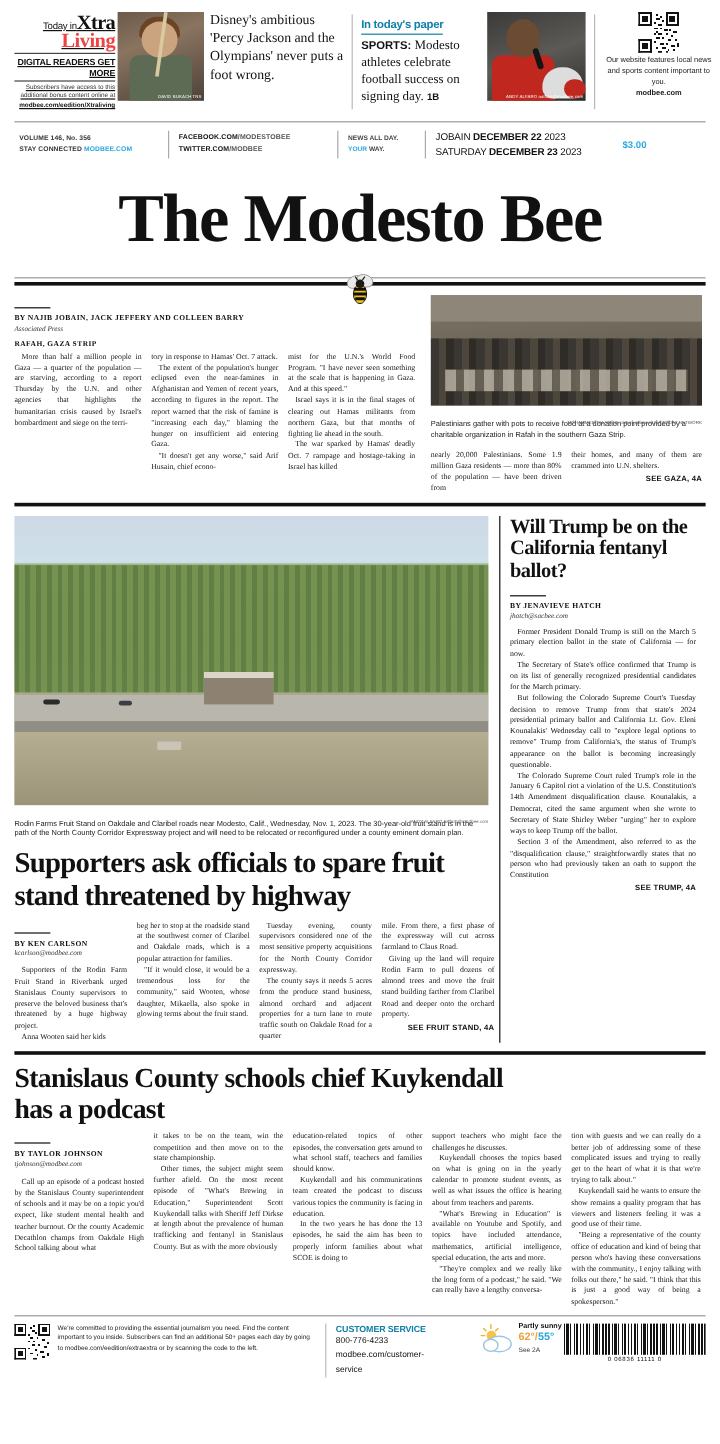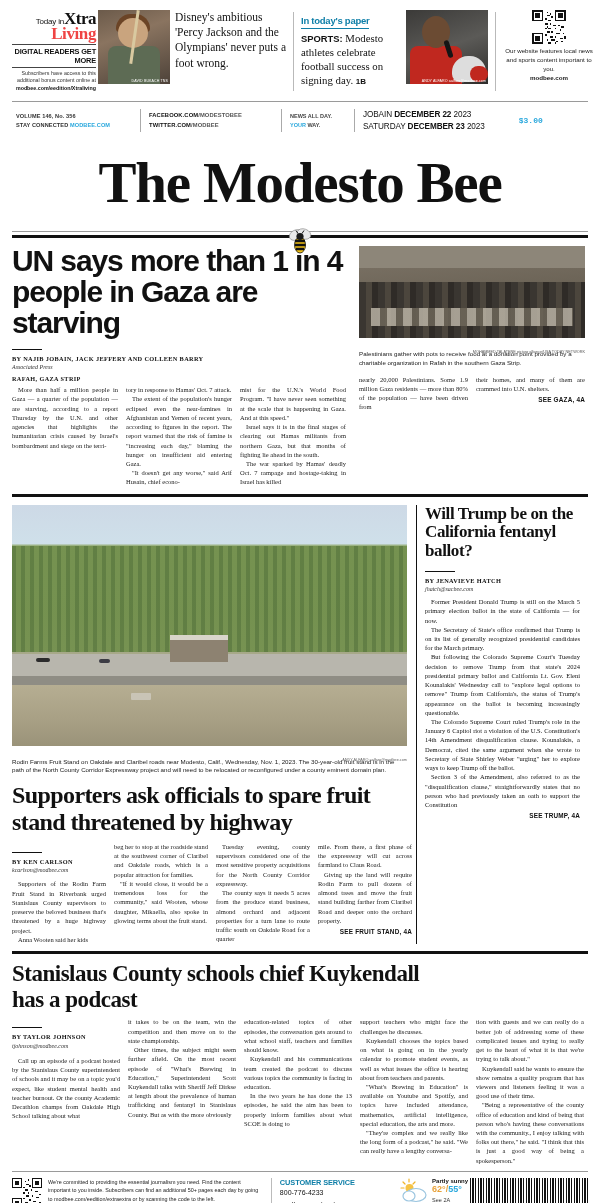--- a/index.html
+++ b/index.html
@@ -17,7 +17,7 @@
   .promo { display:flex; align-items:stretch; padding:10px 0 6px; gap:0; }
   .sep { width:1px; background:#b9b9b9; margin:2px 7px; flex:none; }
 
-  .xtra-block { width:86px; flex:none; text-align:right; padding-right:2px; }
+  .xtra-block { width:86px; flex:none; text-align:right; padding-right:2px;text-decoration:underline; }
   .xtra-line1 { font-family:"Liberation Sans", sans-serif; font-size:8px; line-height:1;
     letter-spacing:-.2px; }
   .xtra-line1 b { font-family:"Liberation Serif", serif; font-weight:bold; font-size:17px; letter-spacing:-.5px; }

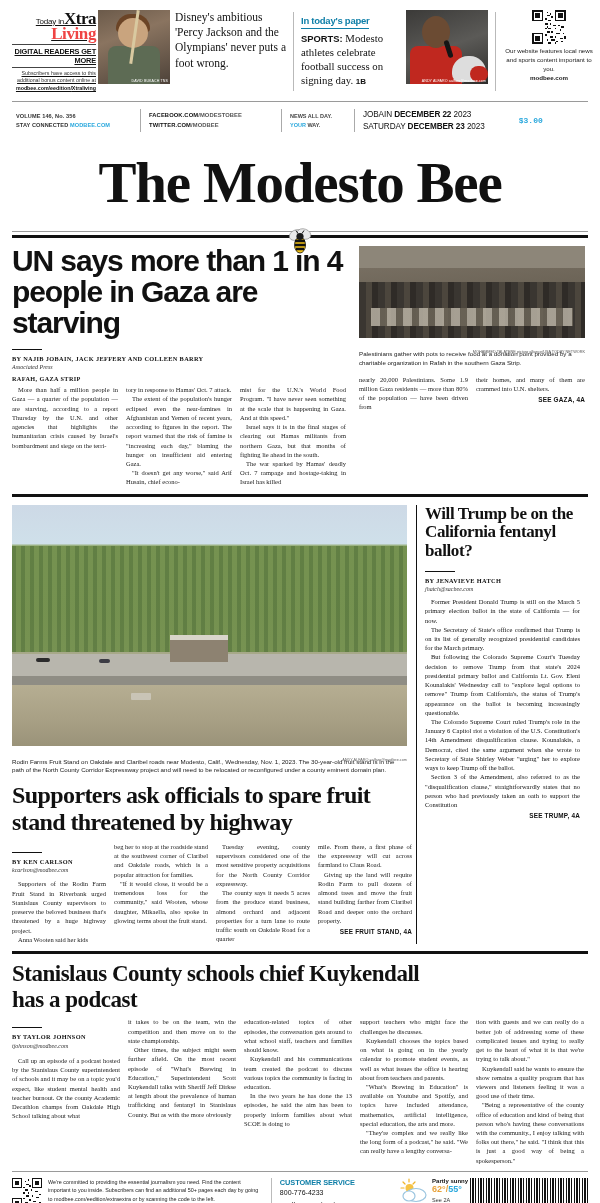--- a/index.html
+++ b/index.html
@@ -80,7 +80,7 @@
   .f-news { font-size:5.5px; line-height:1.6; font-weight:bold; color:#444; }
   .f-date { font-size:8.2px; line-height:1.45; letter-spacing:-.1px; color:#111; }
   .f-date b { font-weight:bold; }
-  .f-price { font-family:Liberation Mono, monospace; font-weight:bold; font-size:8px; color:#2aa8dd; padding-left:26px;text-align:center; }
+  .f-price { font-family:Liberation Sans, sans-serif; font-weight:bold; font-size:8px; color:#2aa8dd; padding-left:26px;text-align:center; }
 
   
   .masthead { text-align:center; position:relative; padding:4px 0 0; }

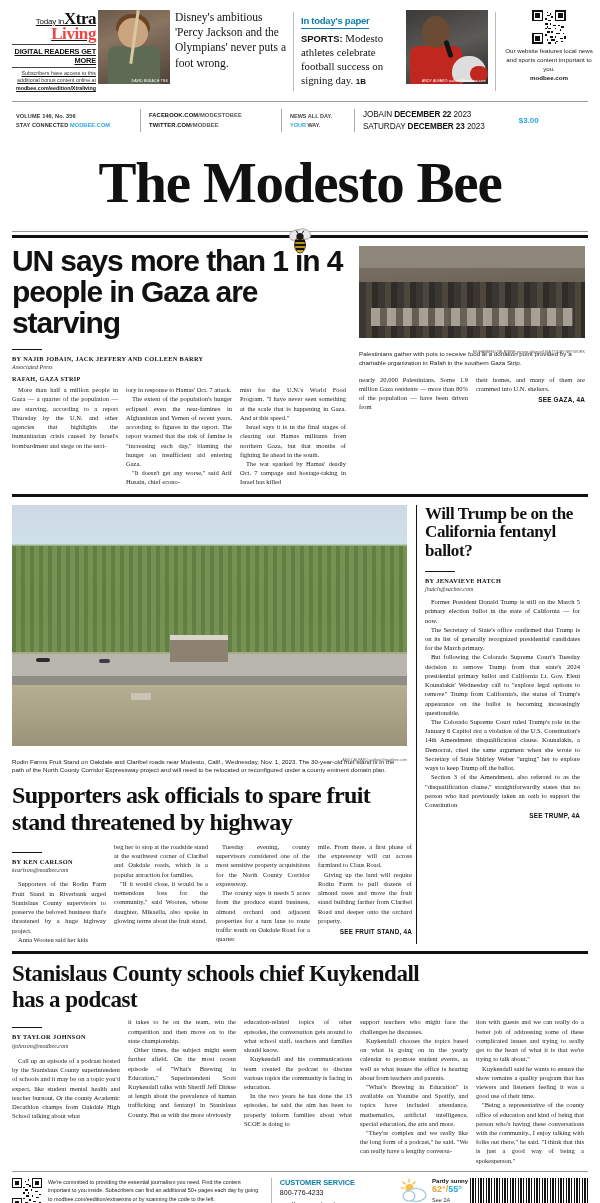--- a/index.html
+++ b/index.html
@@ -351,7 +351,6 @@
 
   <div class="lead">
     <div class="lead-left">
-      <div class="lead-hd">UN says more than 1 in 4 people in Gaza are starving</div>
       <div class="byline-rule"></div>
       <div class="byline">BY NAJIB JOBAIN, JACK JEFFERY AND COLLEEN BARRY</div>
       <div class="byline-org">Associated Press</div>

